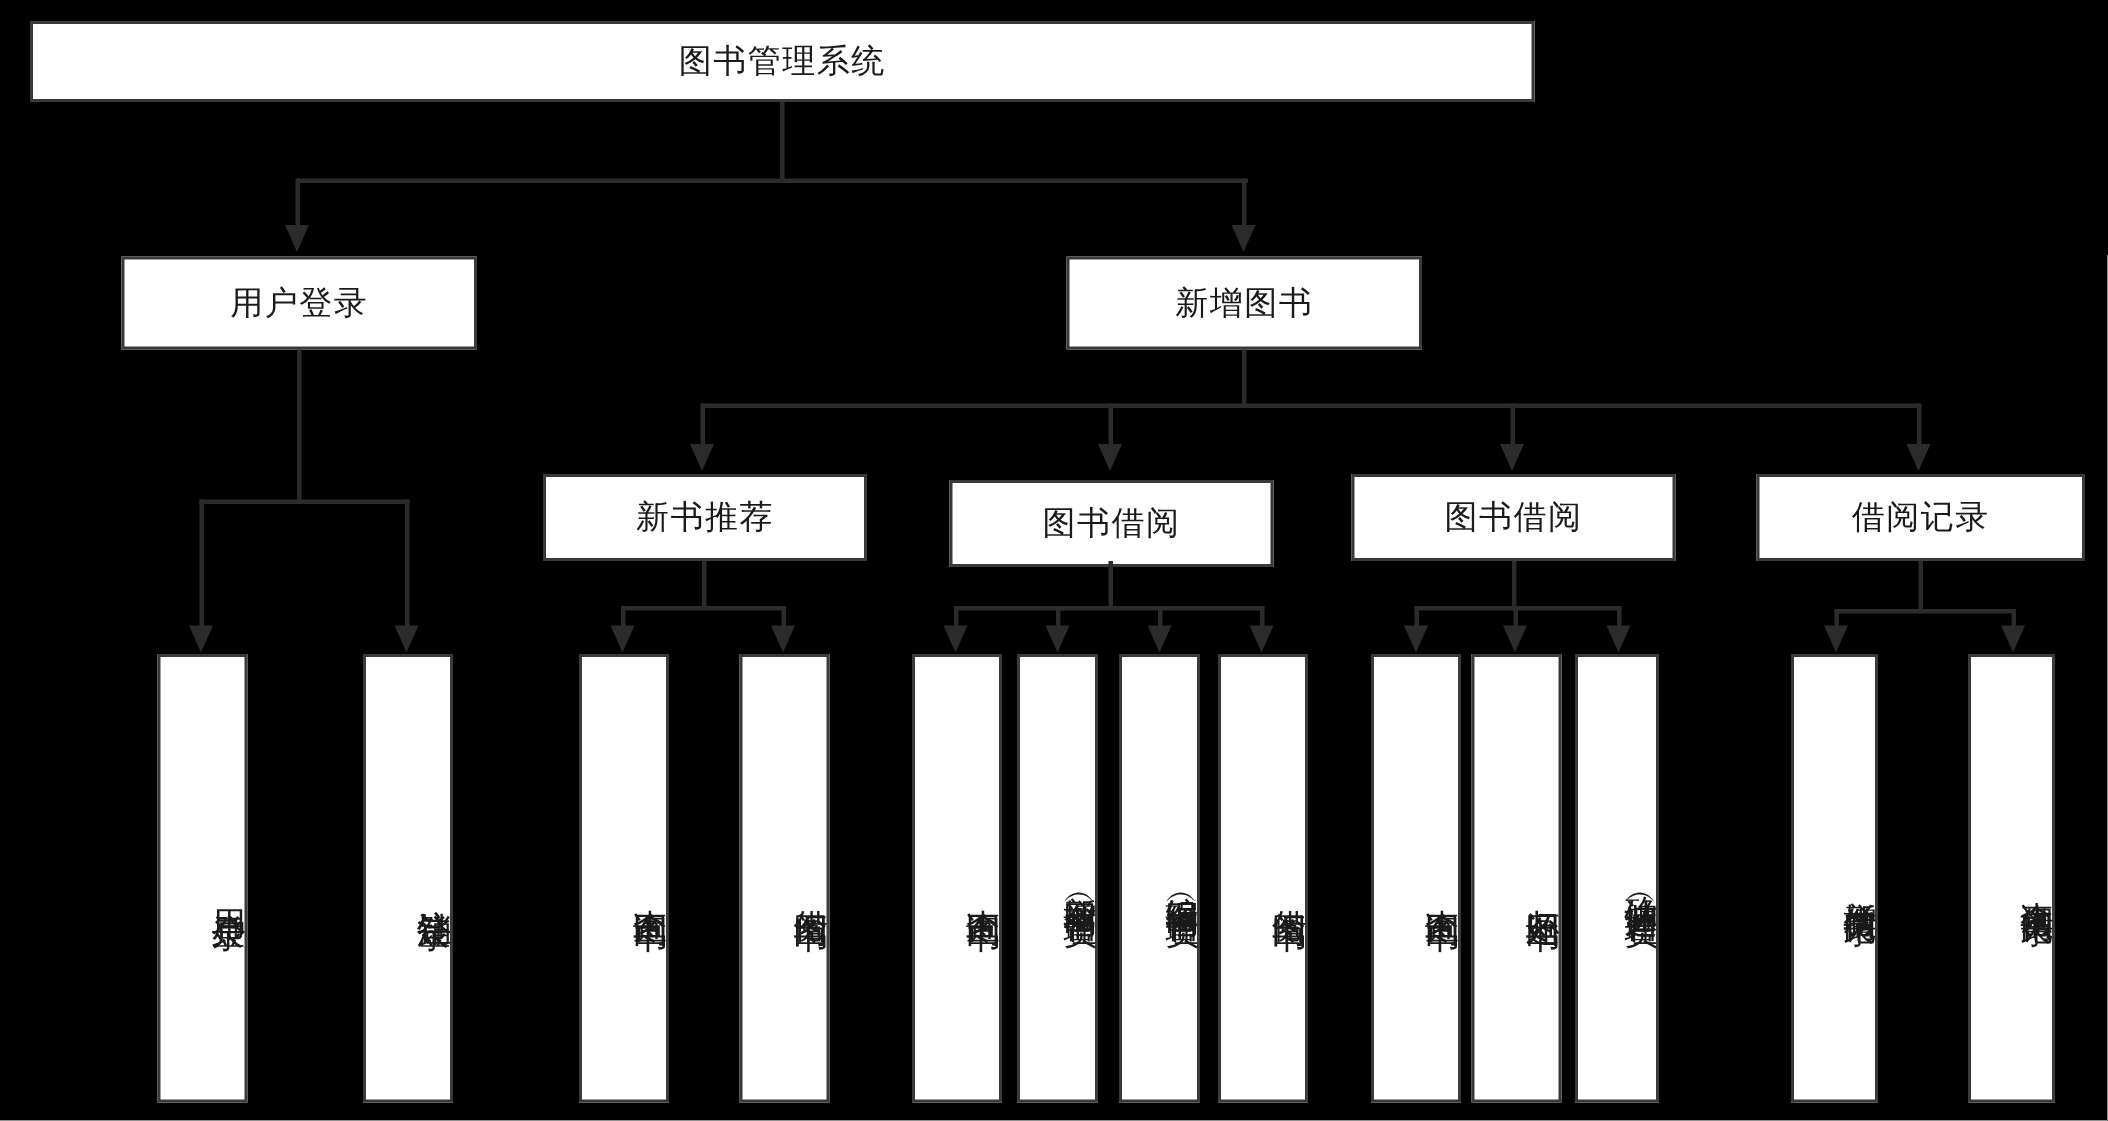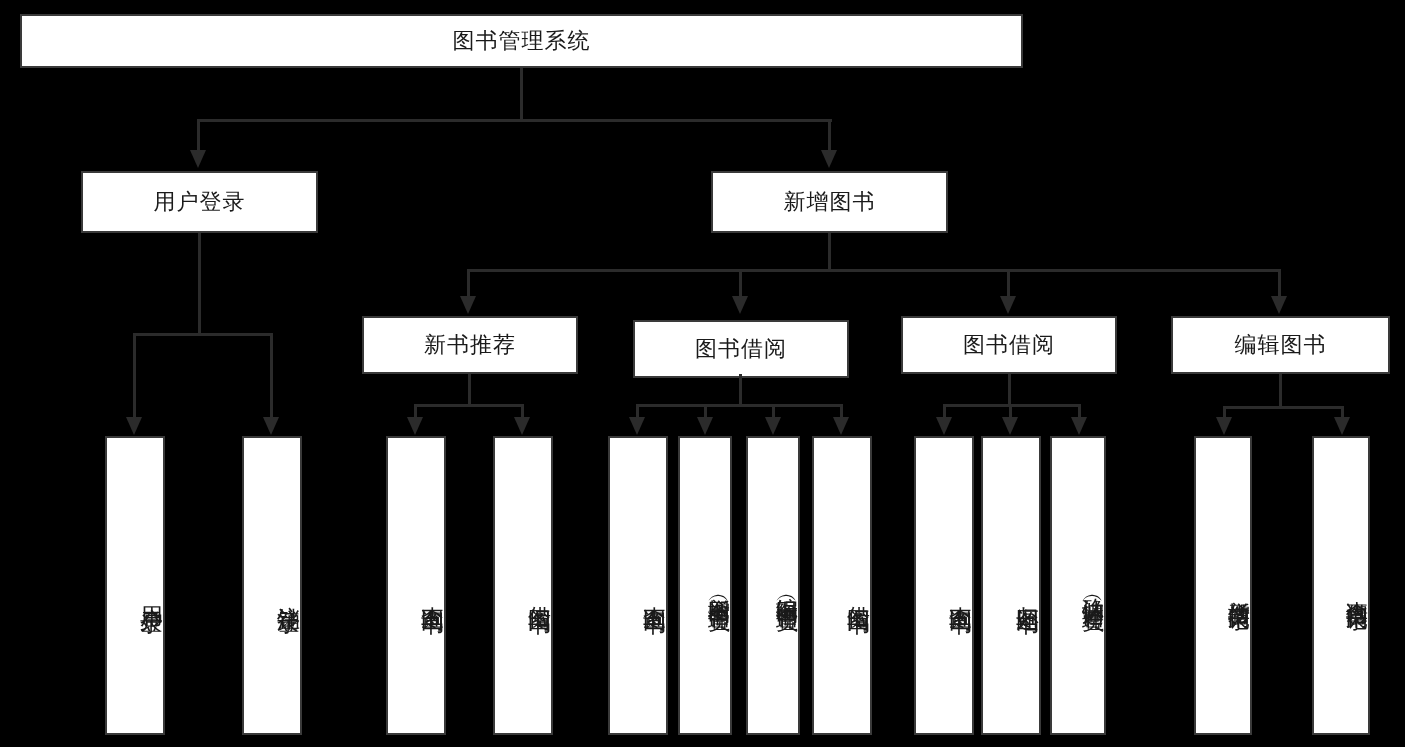--- a/index.html
+++ b/index.html
@@ -107,7 +107,7 @@
   <div class="node horiz" style="left:362px; top:316px; width:216px; height:58px;">新书推荐</div>
   <div class="node horiz" style="left:633px; top:320px; width:216px; height:58px;">图书借阅</div>
   <div class="node horiz" style="left:901px; top:316px; width:216px; height:58px;">图书借阅</div>
-  <div class="node horiz" style="left:1171px; top:316px; width:219px; height:58px;">编辑图书</div>
+  <div class="node horiz" style="left:1171px; top:316px; width:219px; height:58px;">借阅记录</div>
 
   <div class="edge v" style="left:468px; top:374px; width:2.5px; height:32px;"></div>
   <div class="edge h" style="left:414px; top:404px; width:110px; height:2.5px;"></div>

